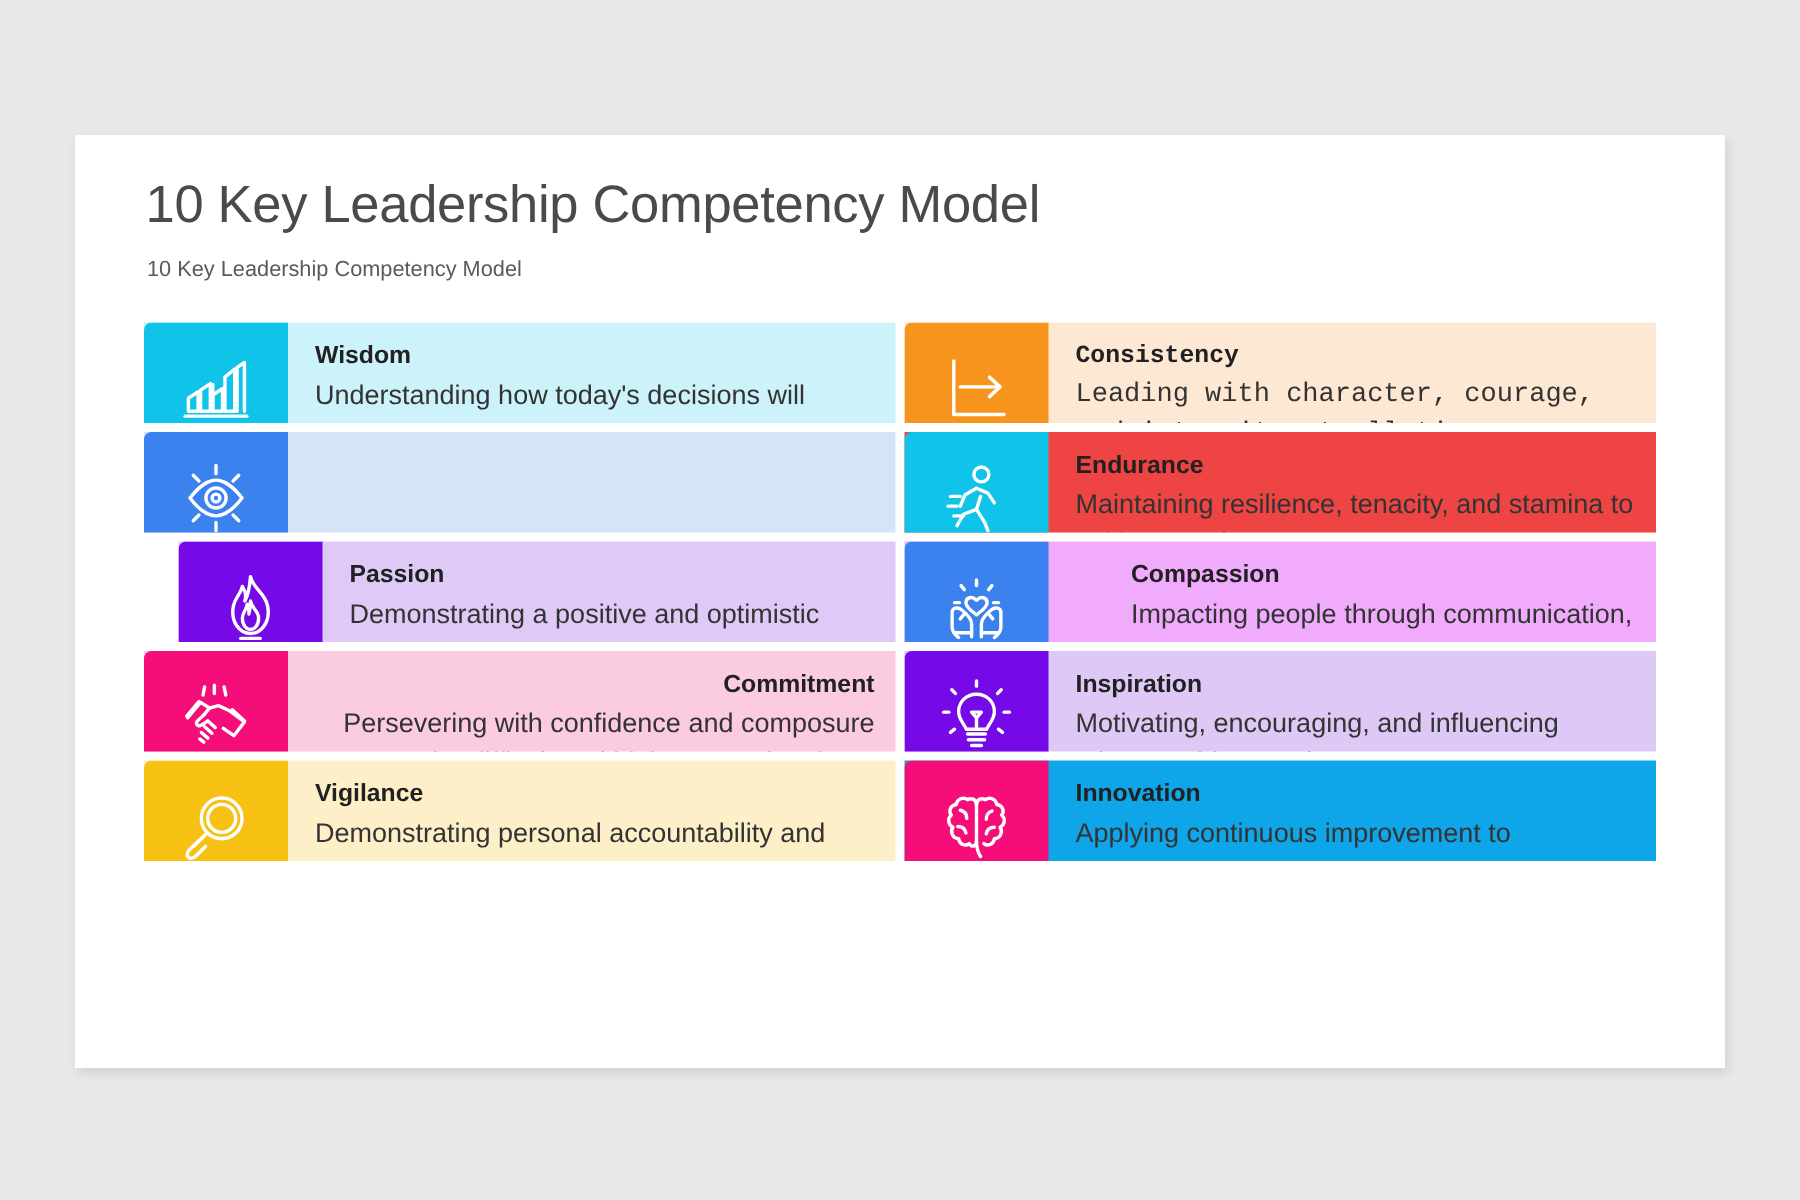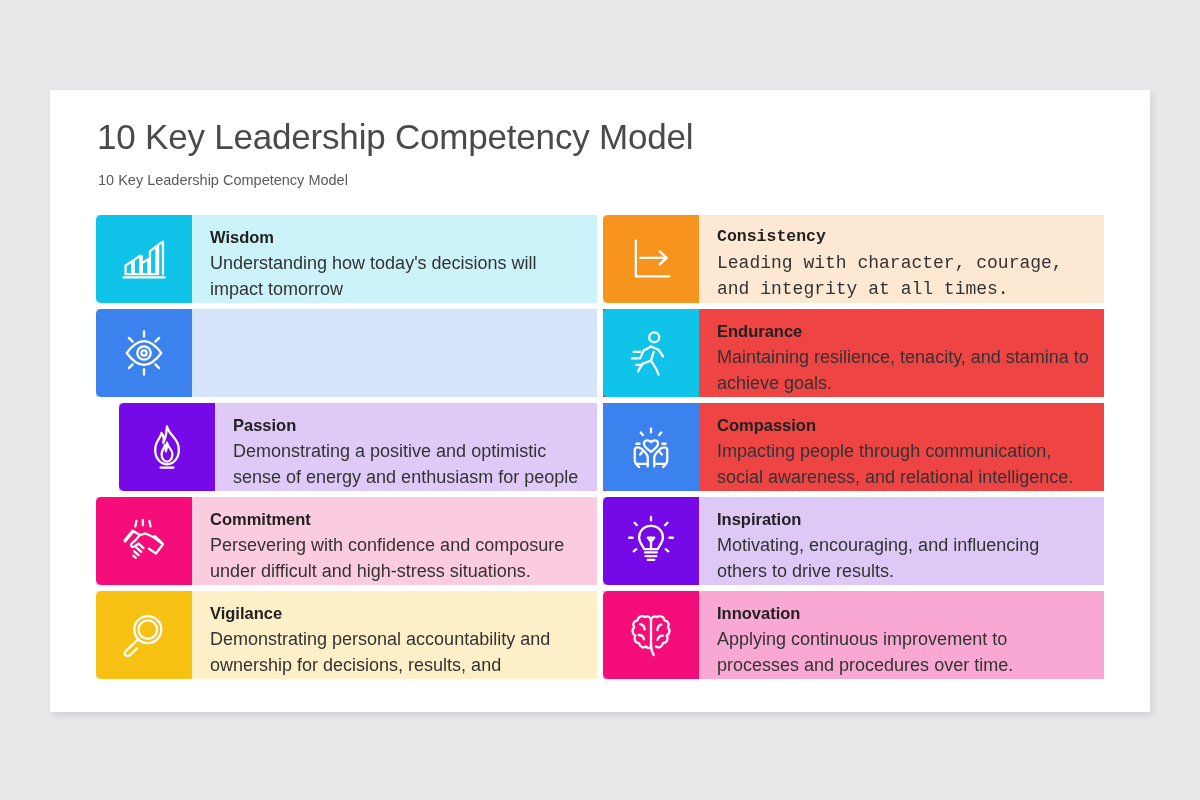--- a/index.html
+++ b/index.html
@@ -54,7 +54,7 @@
   .card {
     display: flex;
     align-items: stretch;
-    height: 88px;
+    height: 67px;
     overflow: hidden;
   }
   .icon-tile {

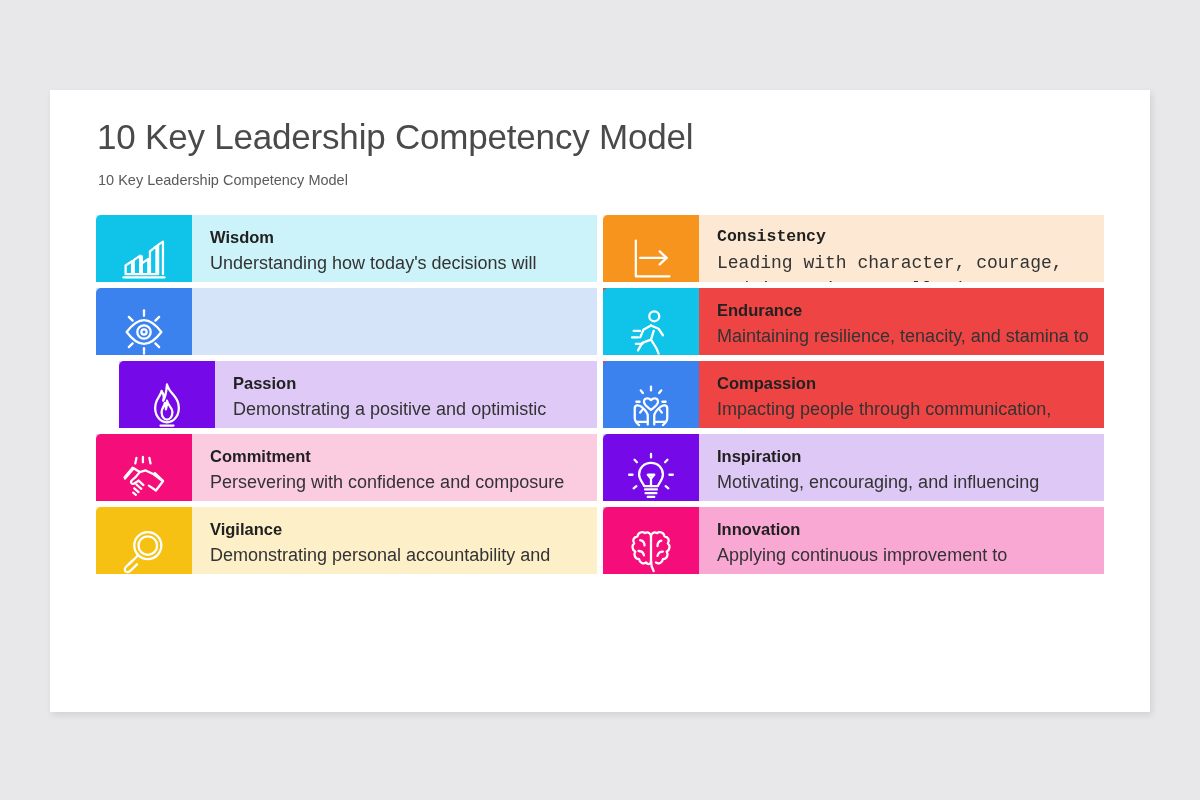--- a/index.html
+++ b/index.html
@@ -185,7 +185,7 @@
           <div class="card-desc">Demonstrating a positive and optimistic sense of energy and enthusiasm for people to follow.</div>
         </div>
       </div>
-      <div class="card" style="background: #ef4444;">
+      <div class="card" style="background: #f0abfc; gap: 37px;">
         <div class="icon-tile" style="background: rgb(59, 130, 239);">
           <svg viewBox="0 0 48 48">
             <g fill="none" stroke="#ffffff" stroke-width="2.1" stroke-linecap="round" stroke-linejoin="round">

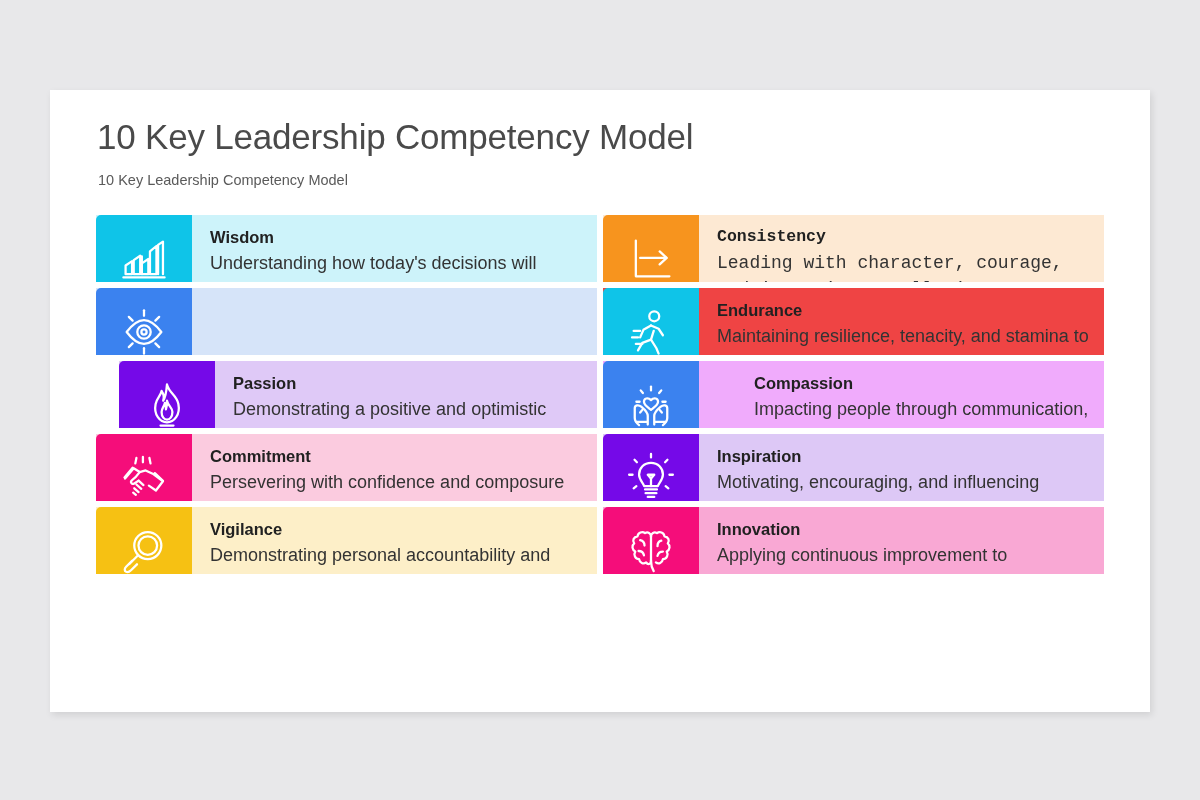--- a/index.html
+++ b/index.html
@@ -209,7 +209,7 @@
           <div class="card-desc">Impacting people through communication, social awareness, and relational intelligence.</div>
         </div>
       </div>
-      <div class="card" style="background: rgb(251, 203, 223);">
+      <div class="card" style="background: rgb(251, 203, 223); text-align: right;">
         <div class="icon-tile" style="background: rgb(245, 13, 122);">
           <svg viewBox="0 0 48 48">
             <g fill="none" stroke="#ffffff" stroke-width="2.1" stroke-linecap="round" stroke-linejoin="round">

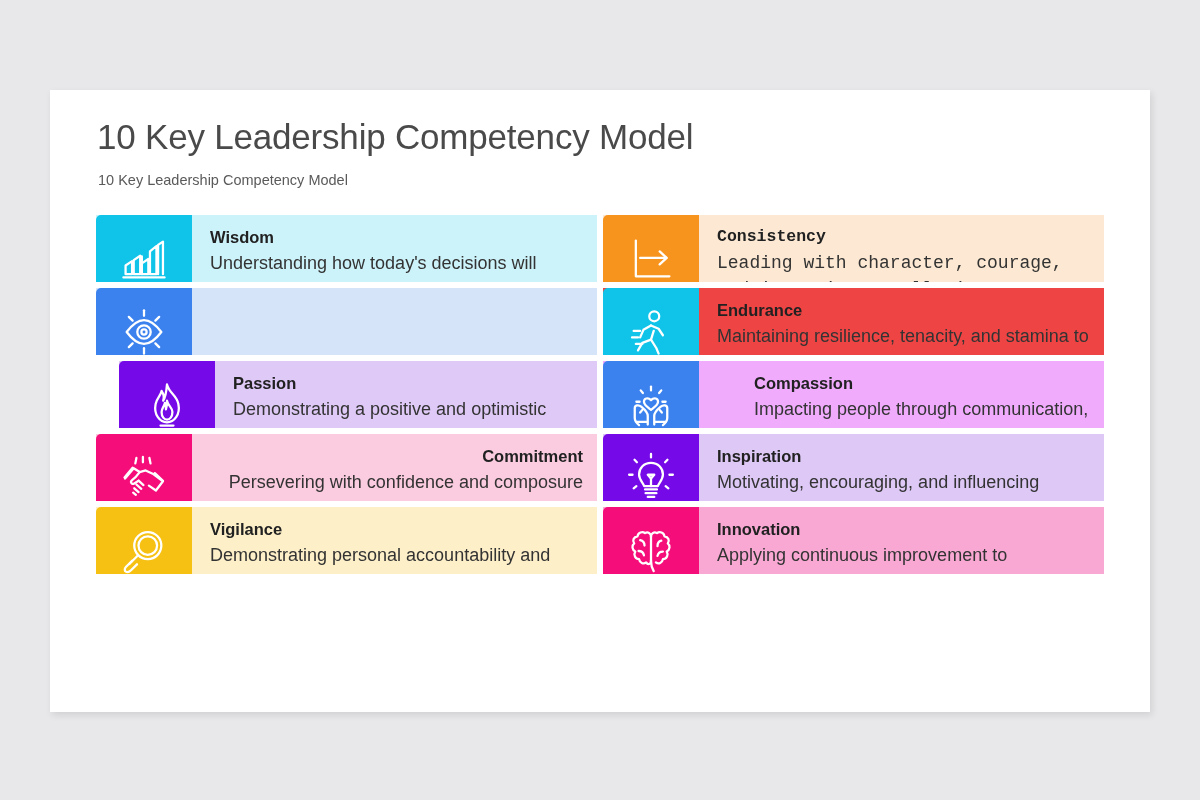--- a/index.html
+++ b/index.html
@@ -273,7 +273,7 @@
           <div class="card-desc">Demonstrating personal accountability and ownership for decisions, results, and consequence.</div>
         </div>
       </div>
-      <div class="card" style="background: #f9a8d4;">
+      <div class="card" style="background: #0ea5e9;">
         <div class="icon-tile" style="background: rgb(245, 13, 122);">
           <svg viewBox="0 0 48 48">
             <g fill="none" stroke="#ffffff" stroke-width="2.1" stroke-linecap="round" stroke-linejoin="round">

